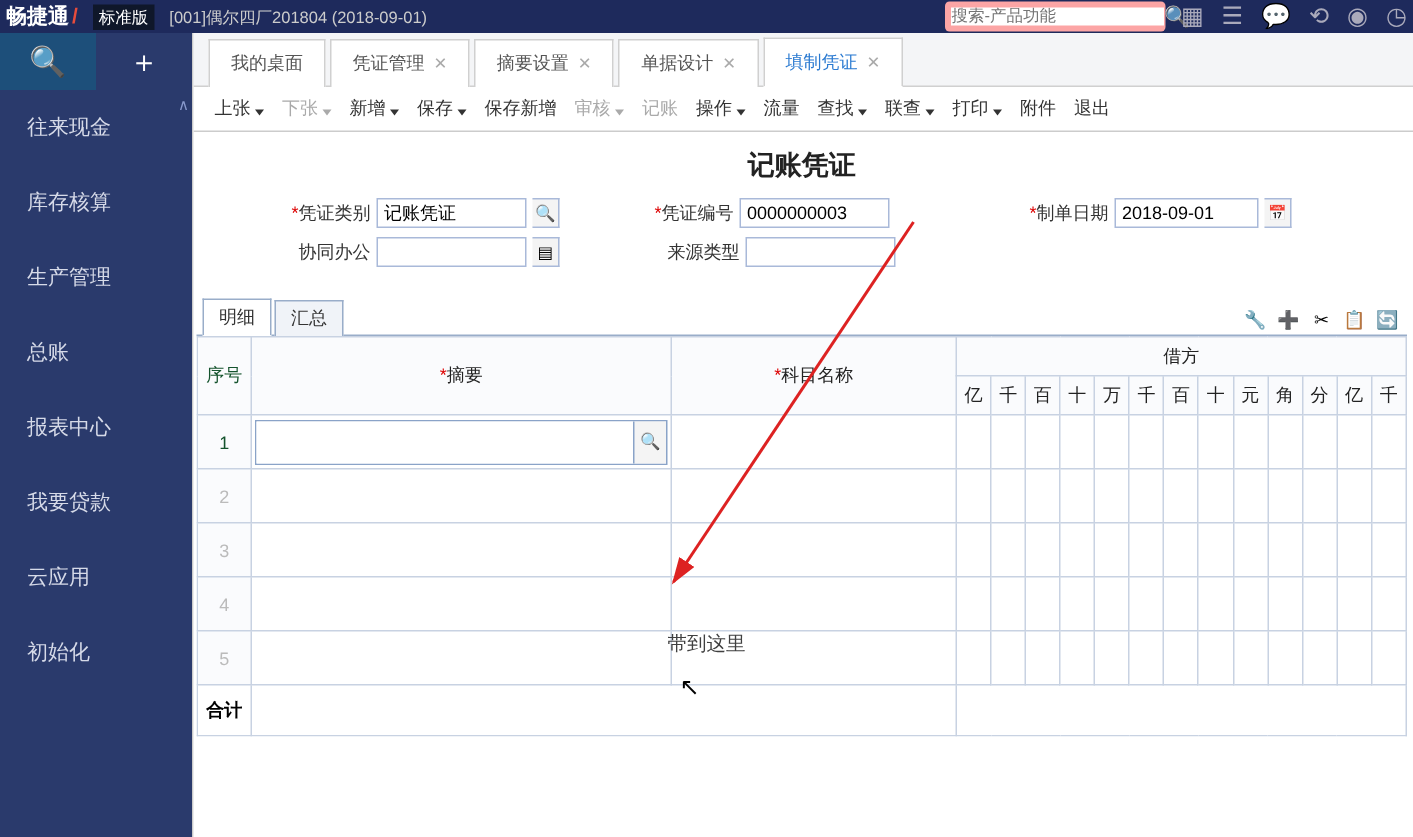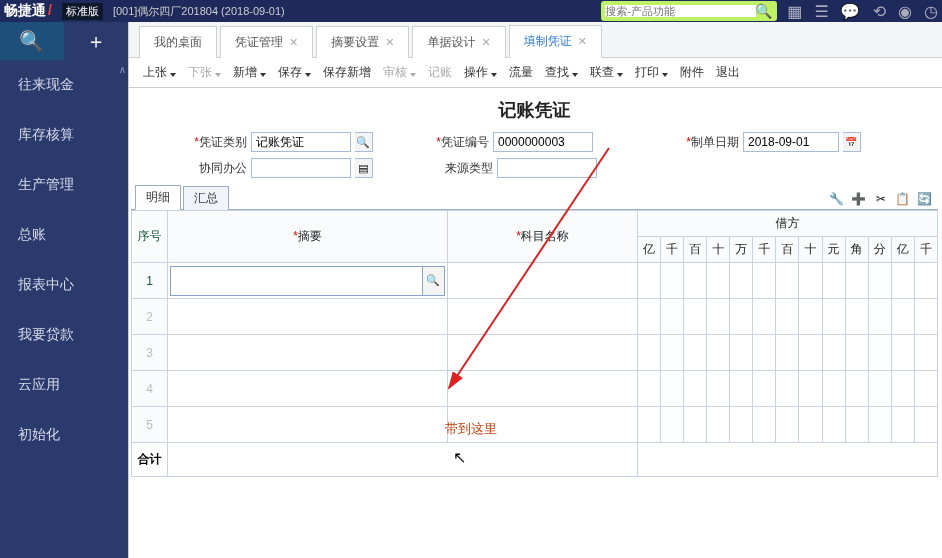--- a/index.html
+++ b/index.html
@@ -10,7 +10,7 @@
     .top-slash { color: #e74c3c; font-weight: bold; margin: 0 2px; }
     .top-badge { background: #0f172a; padding: 1px 4px; margin-right: 10px; font-size: 11px; }
     .top-info { color: #ccc; font-size: 11px; margin-right: 20px; }
-    .top-search { margin-left: auto; background: #bef264; border-radius: 3px; width: 176px; height: 20px; display: flex; align-items: center; padding: 0 4px; justify-content: flex-end; }
+    .top-search { margin-left: auto; background: #fca5a5; border-radius: 3px; width: 147px; height: 20px; display: flex; align-items: center; padding: 0 4px; }
     .top-search input { border: none; outline: none; flex: 1; font-size: 11px; color: #888; }
     .top-search-icon { color: #666; font-size: 14px; }
     .top-icons { display: flex; gap: 12px; margin-left: 10px; align-items: center; color: #aab; font-size: 16px; }

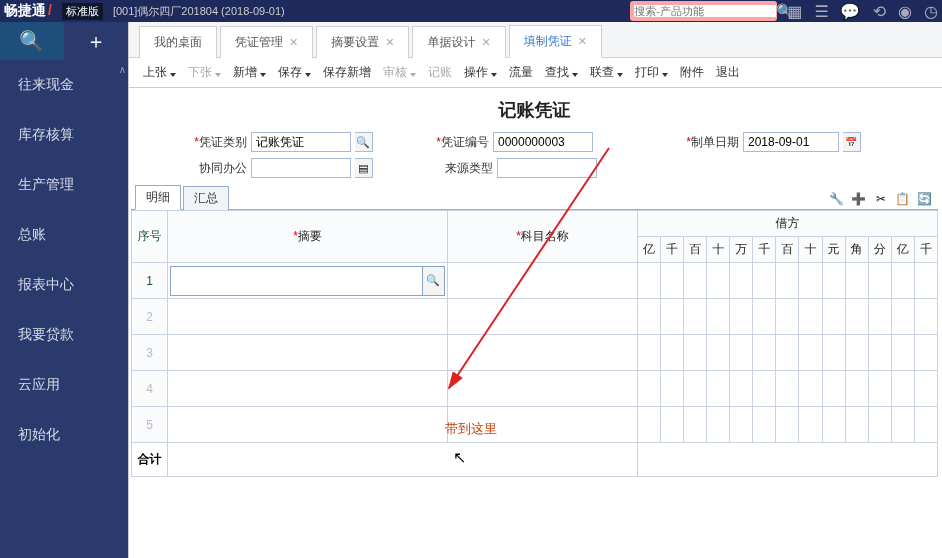--- a/index.html
+++ b/index.html
@@ -52,7 +52,7 @@
     .lookup { width: 18px; height: 20px; border: 1px solid #a9b9d9; border-left: none; display: flex; align-items: center; justify-content: center; font-size: 11px; cursor: pointer; background: #f4f4f4; }
     .date-icon { width: 18px; height: 20px; border: 1px solid #a9b9d9; border-left: none; display: flex; align-items: center; justify-content: center; font-size: 10px; cursor: pointer; background: #f4f4f4; }
     
-    .sub-tabs { display: flex; border-bottom: 1px solid #99adc9; margin-top: 0; padding-left: 4px; align-items: flex-end; position: relative; }
+    .sub-tabs { display: flex; border-bottom: 1px solid #99adc9; margin-top: 14px; padding-left: 4px; align-items: flex-end; position: relative; }
     .sub-tab { padding: 3px 10px; border: 1px solid #99adc9; background: #f0f3f8; margin-right: 2px; cursor: pointer; border-bottom: none; font-size: 12px; color: #333; position: relative; top: 1px; }
     .sub-tab.active { background: #fff; border-bottom: 1px solid #fff; }
     .sub-tab-icons { margin-left: auto; display: flex; gap: 4px; padding-right: 4px; padding-bottom: 2px; }

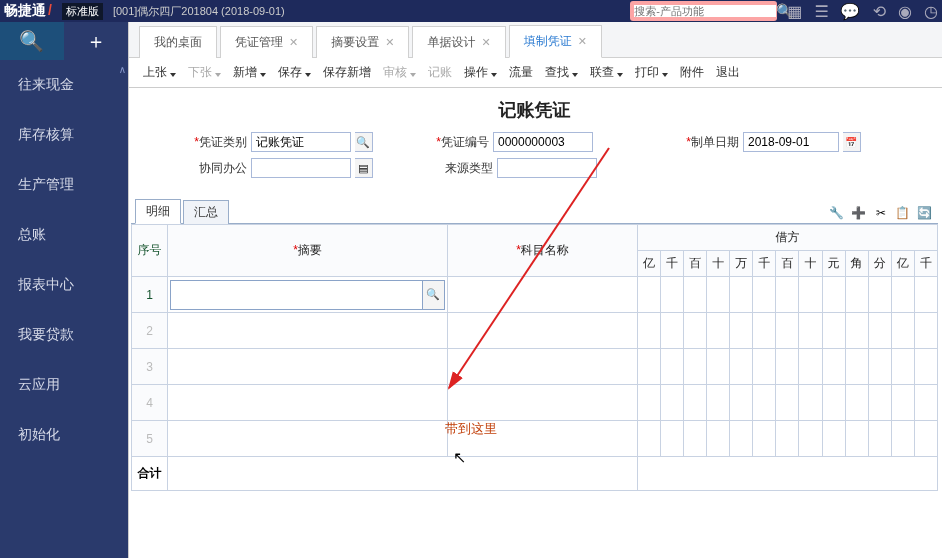--- a/index.html
+++ b/index.html
@@ -76,7 +76,7 @@
     .grid .total-row td { font-weight: bold; height: 34px; }
     
     .arrow-annotation { position: absolute; pointer-events: none; }
-    .red-text { position: absolute; color: #c2410c; font-size: 13px; text-align: center; }
+    .red-text { position: absolute; color: #404040; font-size: 13px; text-align: center; }
     .cursor-arrow { position: absolute; font-size: 16px; color: #000; }
   </style>
 </head>

